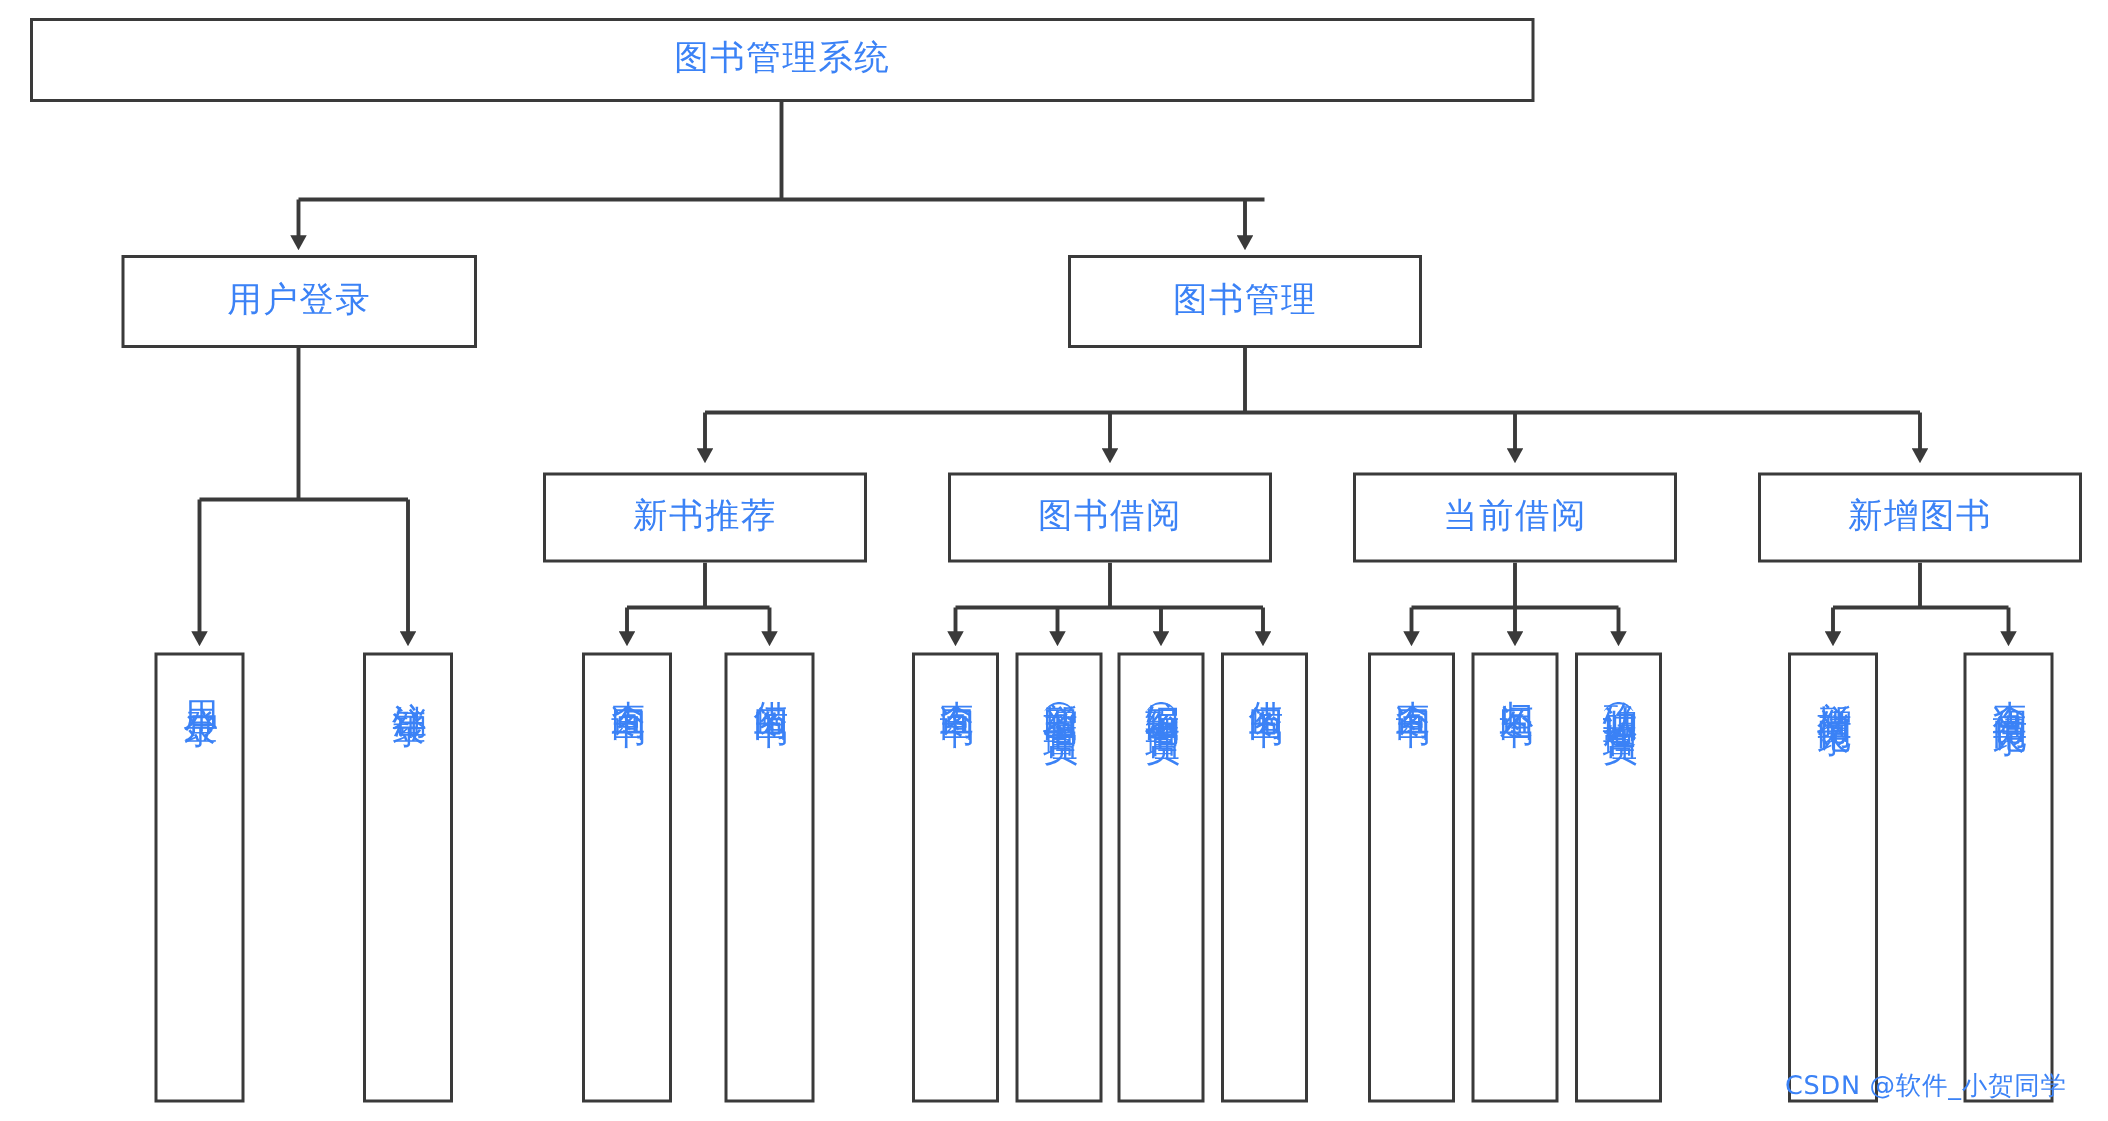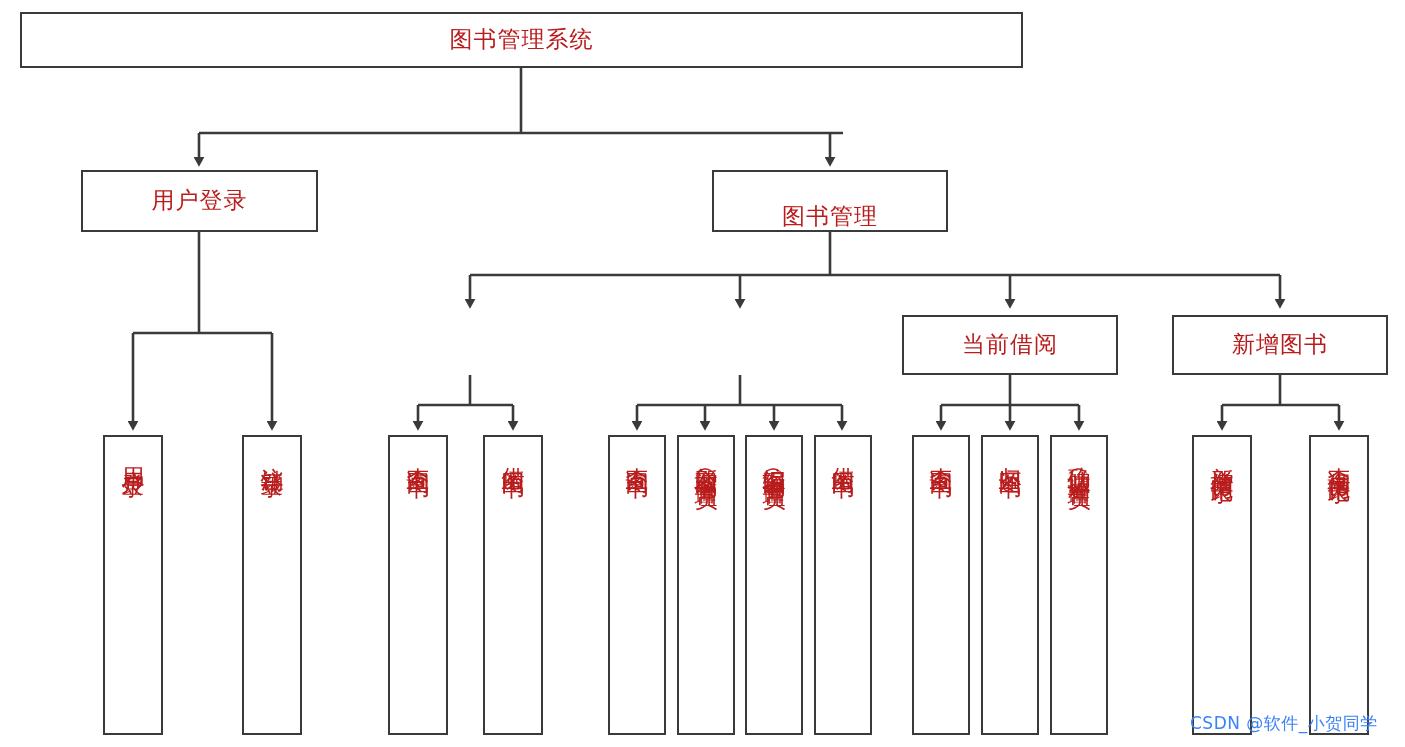--- a/index.html
+++ b/index.html
@@ -42,7 +42,7 @@
     text-align: center;
     line-height: 1.18;
     white-space: nowrap;
-    color: #b91c1c;
+    color: #3b82f6;
   }
   .node.horiz .node-label {
     font-size: 23px;

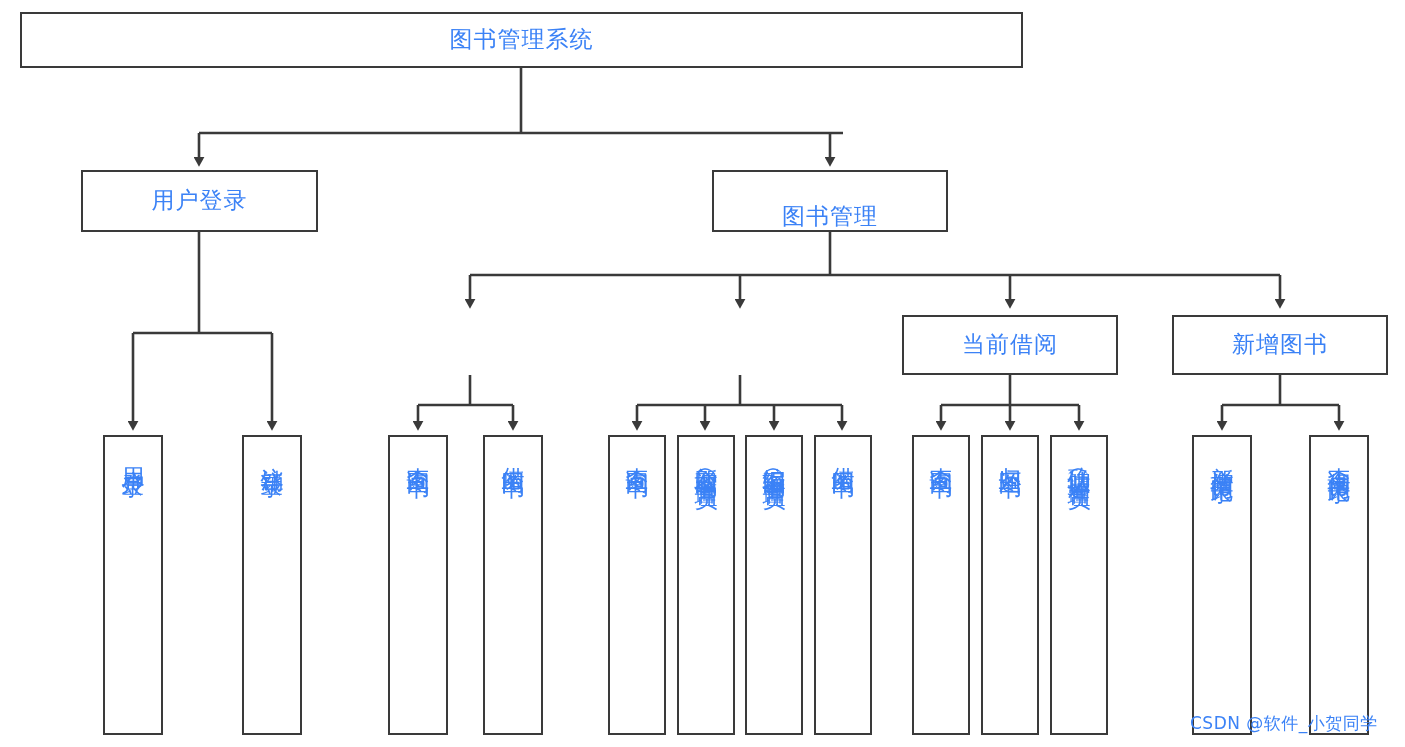--- a/index.html
+++ b/index.html
@@ -133,7 +133,7 @@
   <div class="node horiz" style="left:81px; top:170px; width:237px; height:62px;">
     <span class="node-label">用户登录</span>
   </div>
-  <div class="node horiz" style="left:712px; top:170px; width:236px; height:62px;align-items:flex-end;">
+  <div class="node horiz" style="left:712px; top:170px; width:236px; height:62px;">
     <span class="node-label">图书管理</span>
   </div>
 

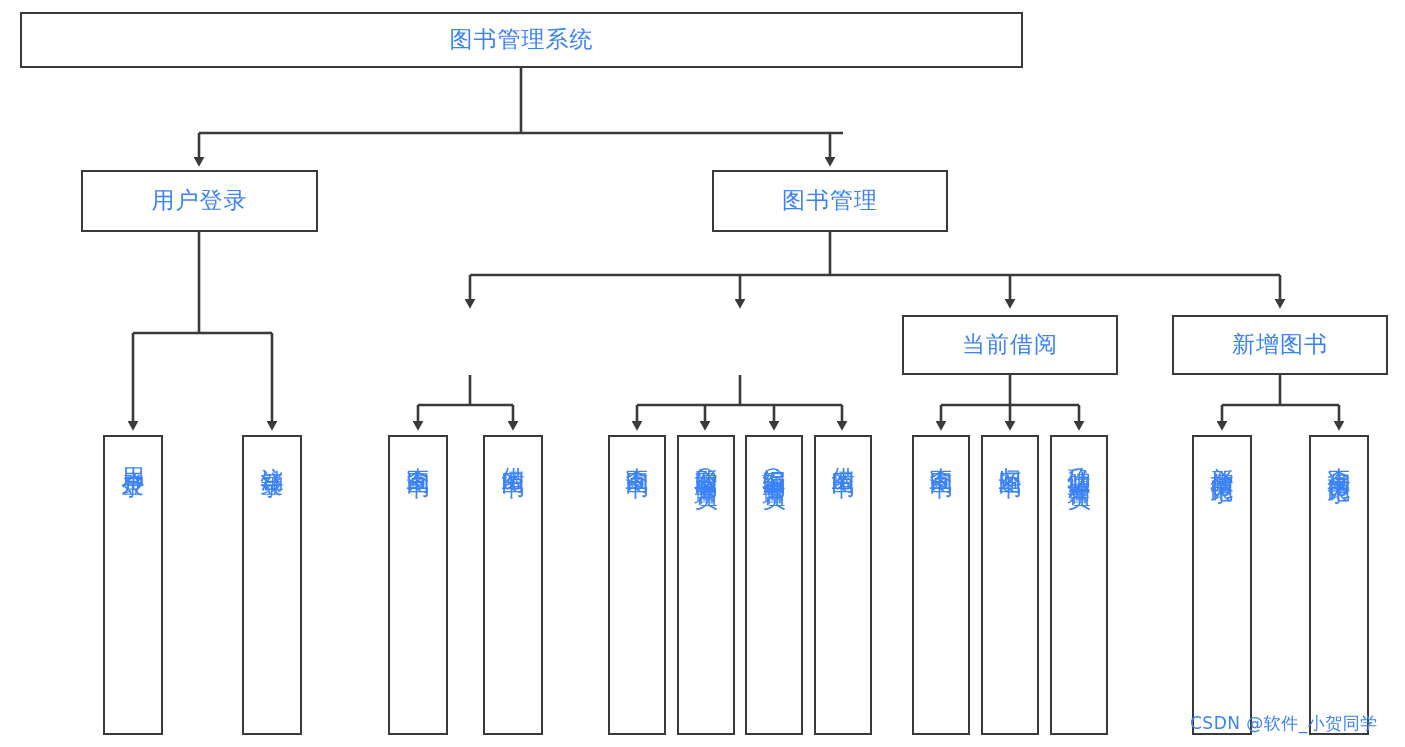--- a/index.html
+++ b/index.html
@@ -137,6 +137,9 @@
     <span class="node-label">图书管理</span>
   </div>
 
+  <div class="node horiz" style="left:362px; top:315px; width:216px; height:60px;">
+    <span class="node-label">新书推荐</span>
+  </div>
   <div class="node horiz" style="left:902px; top:315px; width:216px; height:60px;">
     <span class="node-label">当前借阅</span>
   </div>

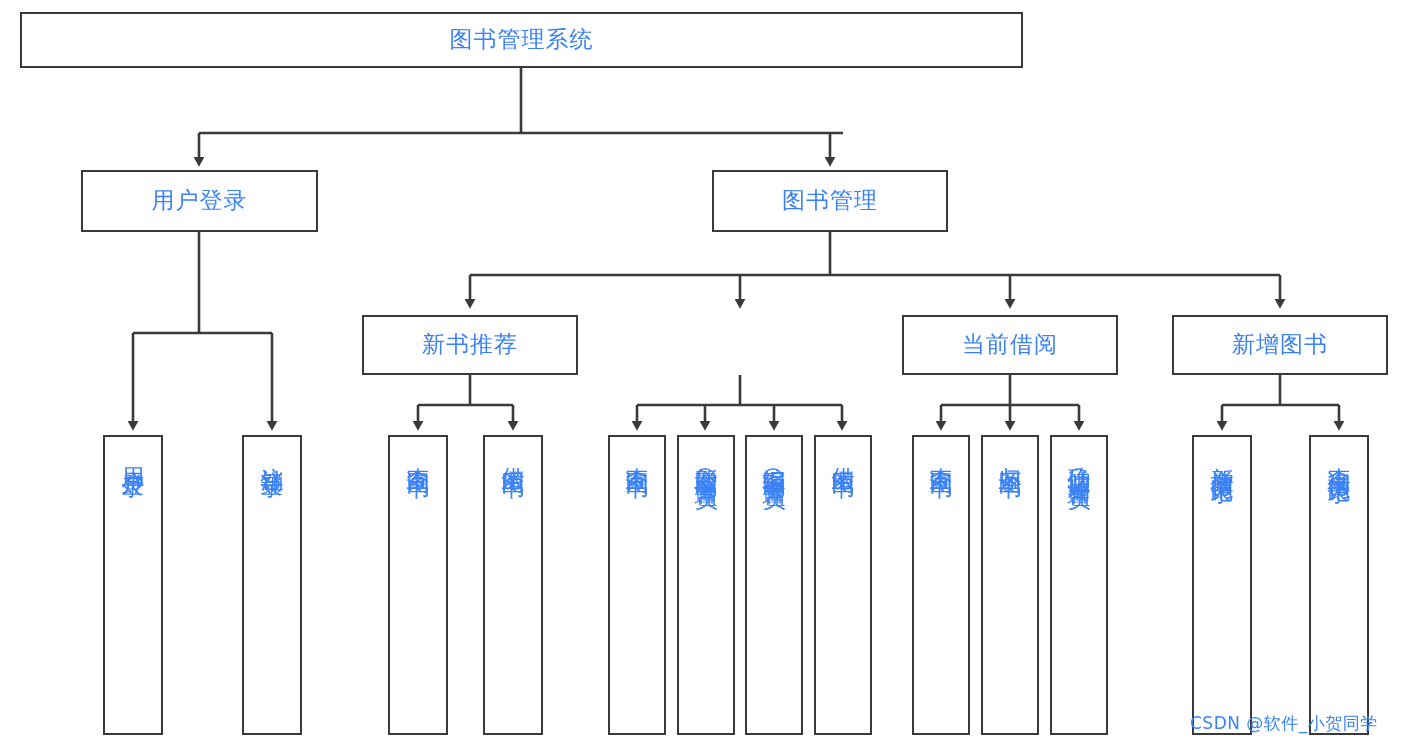--- a/index.html
+++ b/index.html
@@ -140,6 +140,9 @@
   <div class="node horiz" style="left:362px; top:315px; width:216px; height:60px;">
     <span class="node-label">新书推荐</span>
   </div>
+  <div class="node horiz" style="left:632px; top:315px; width:216px; height:60px;">
+    <span class="node-label">图书借阅</span>
+  </div>
   <div class="node horiz" style="left:902px; top:315px; width:216px; height:60px;">
     <span class="node-label">当前借阅</span>
   </div>

